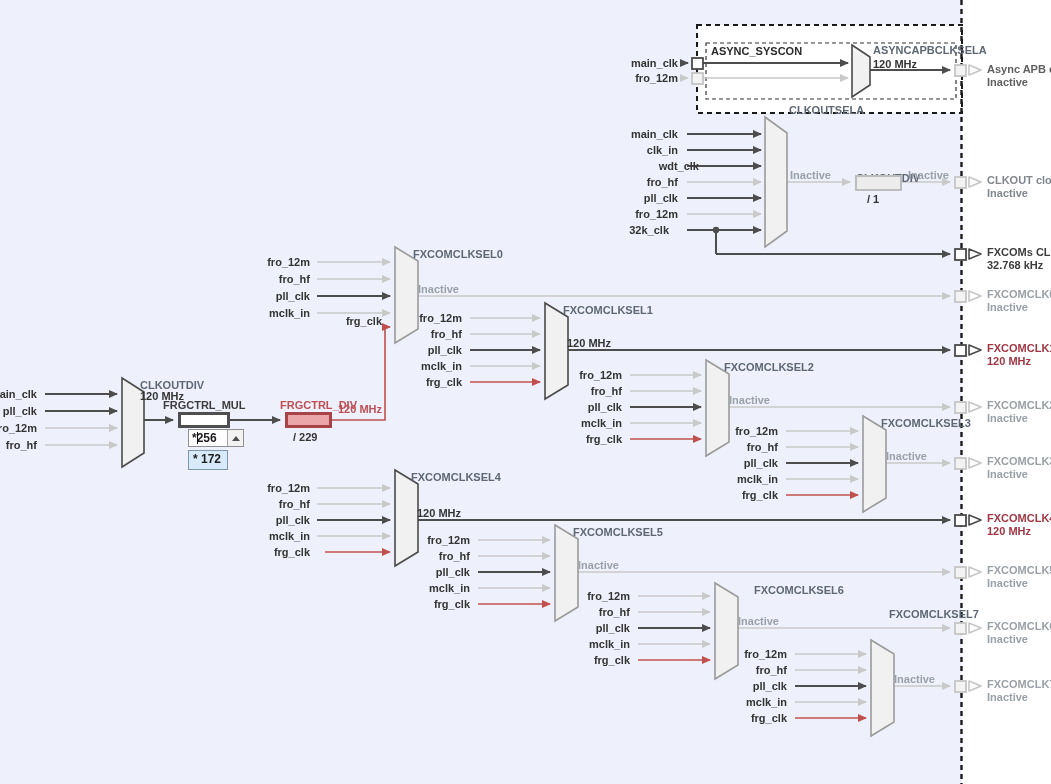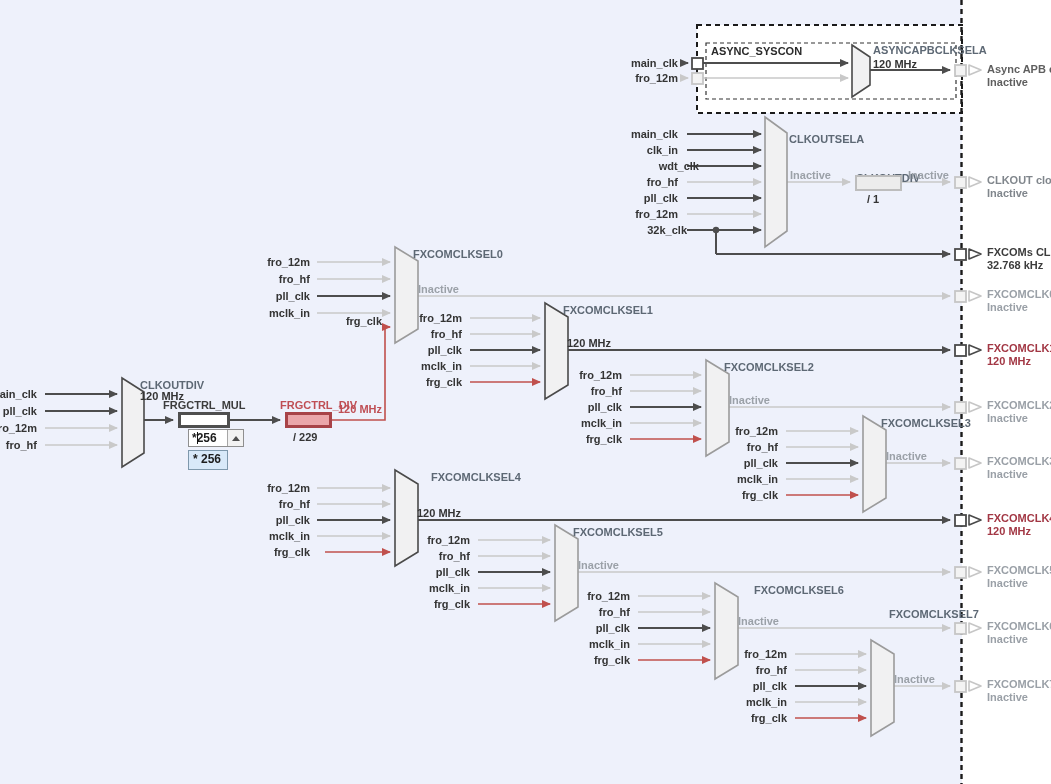--- a/index.html
+++ b/index.html
@@ -222,7 +222,7 @@
 <div class="lbl ra" style="right:373px;top:192px">pll_clk</div>
 <div class="lbl ra" style="right:373px;top:208px">fro_12m</div>
 <div class="lbl ra" style="right:364px;top:224px">32k_clk</div>
-<div class="lbl title" style="left:789px;top:133px">CLKOUTSELA</div>
+<div class="lbl title" style="left:789px;top:104px">CLKOUTSELA</div>
 <div class="lbl gray" style="left:790px;top:169px">Inactive</div>
 <div class="lbl title" style="left:856px;top:172px">CLKOUTDIV</div>
 <div id="clkoutdivbox"></div>

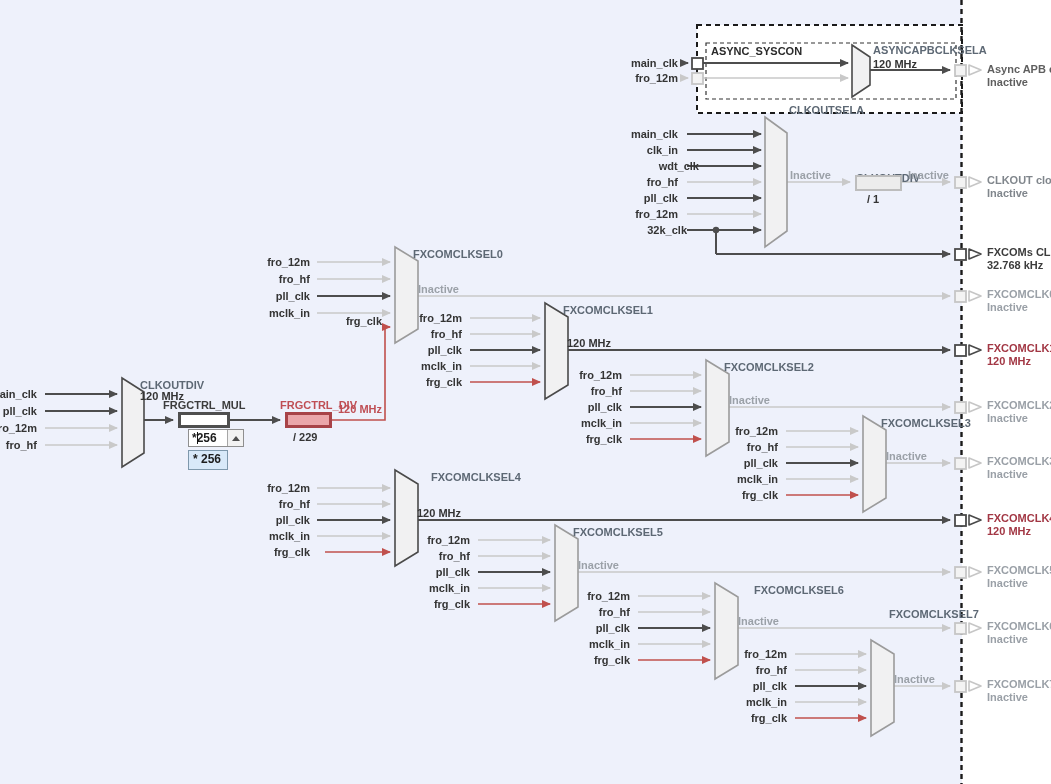--- a/index.html
+++ b/index.html
@@ -221,7 +221,7 @@
 <div class="lbl ra" style="right:373px;top:176px">fro_hf</div>
 <div class="lbl ra" style="right:373px;top:192px">pll_clk</div>
 <div class="lbl ra" style="right:373px;top:208px">fro_12m</div>
-<div class="lbl ra" style="right:364px;top:224px">32k_clk</div>
+<div class="lbl ra" style="right:382px;top:224px">32k_clk</div>
 <div class="lbl title" style="left:789px;top:104px">CLKOUTSELA</div>
 <div class="lbl gray" style="left:790px;top:169px">Inactive</div>
 <div class="lbl title" style="left:856px;top:172px">CLKOUTDIV</div>

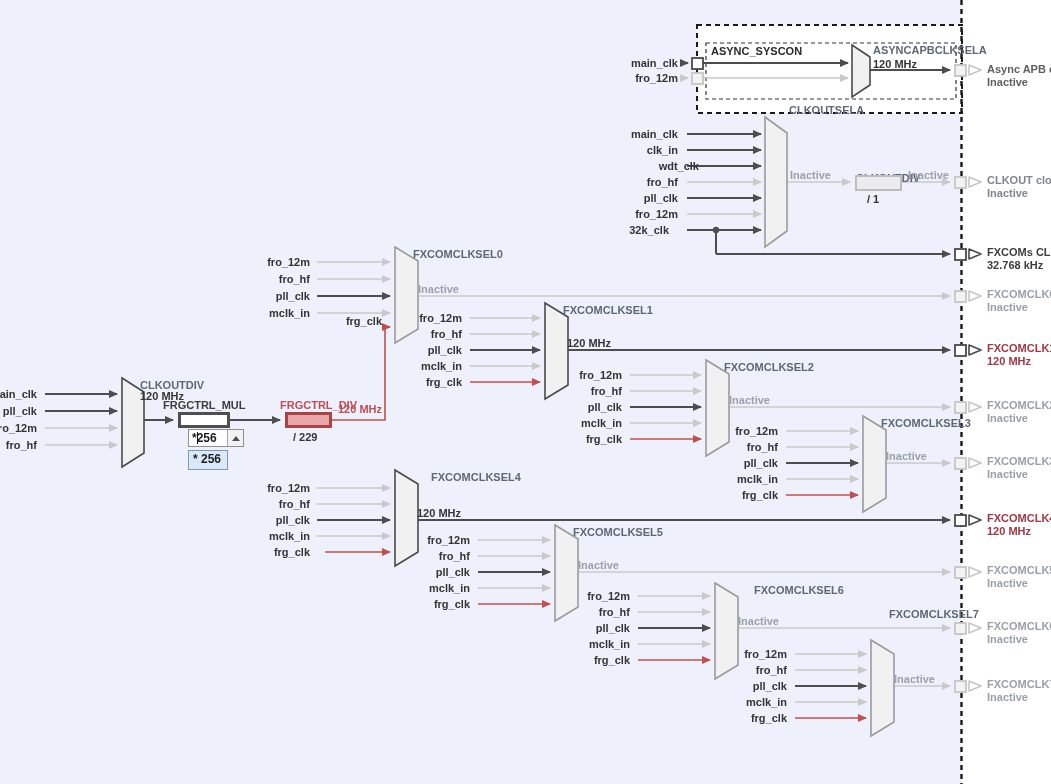--- a/index.html
+++ b/index.html
@@ -251,7 +251,7 @@
         <span class="tri-up"></span>
       </div>
 </div>
-<div id="multip">* 256</div>
+<div id="multip">* 172</div>
 <div class="lbl red" style="left:280px;top:399px">FRGCTRL_DIV</div>
 <div id="divbox"></div>
 <div class="lbl" style="left:293px;top:431px">/ 229</div>

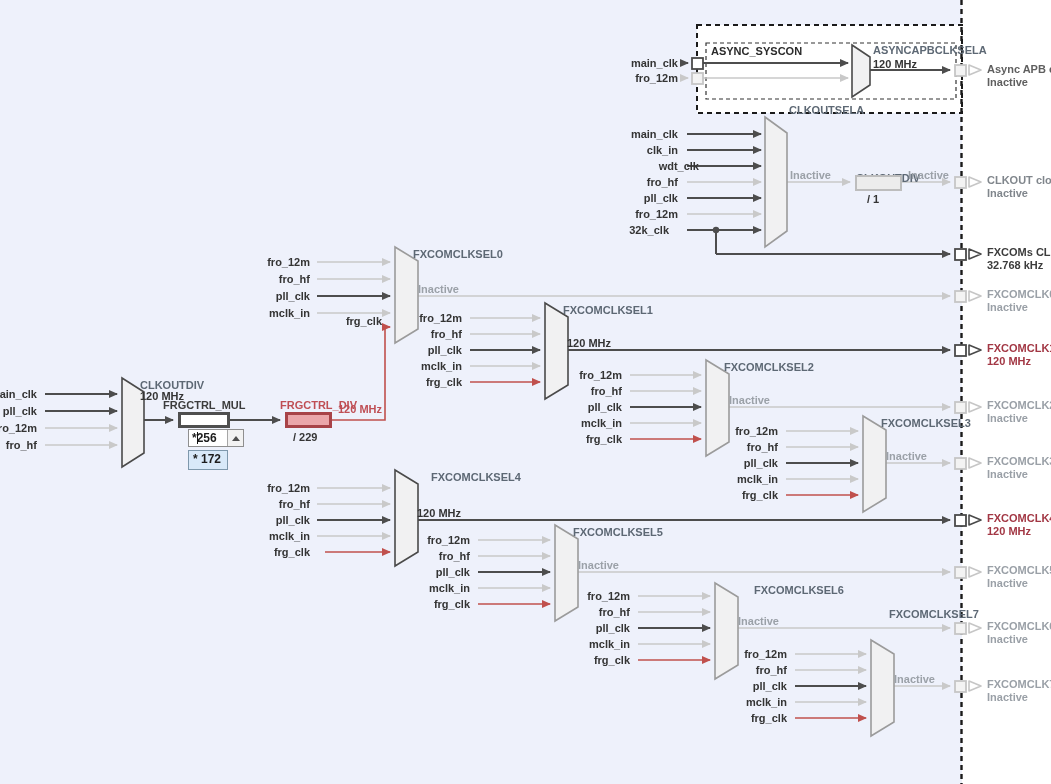--- a/index.html
+++ b/index.html
@@ -289,7 +289,7 @@
 <div class="lbl ra" style="right:273px;top:489px">frg_clk</div>
 <div class="lbl gray" style="left:886px;top:450px">Inactive</div>
 
-<div class="lbl title" style="left:431px;top:471px">FXCOMCLKSEL4</div>
+<div class="lbl title" style="left:411px;top:471px">FXCOMCLKSEL4</div>
 <div class="lbl ra" style="right:741px;top:482px">fro_12m</div>
 <div class="lbl ra" style="right:741px;top:498px">fro_hf</div>
 <div class="lbl ra" style="right:741px;top:514px">pll_clk</div>

